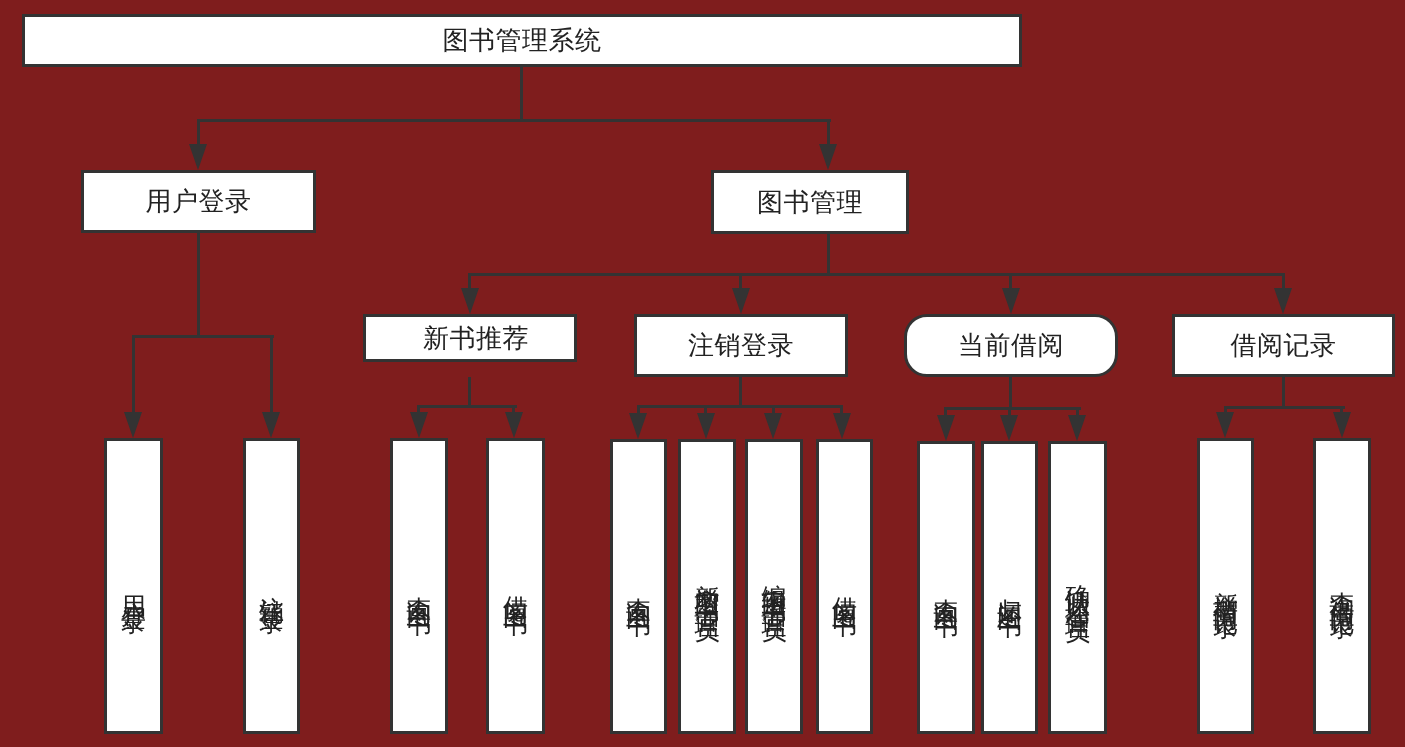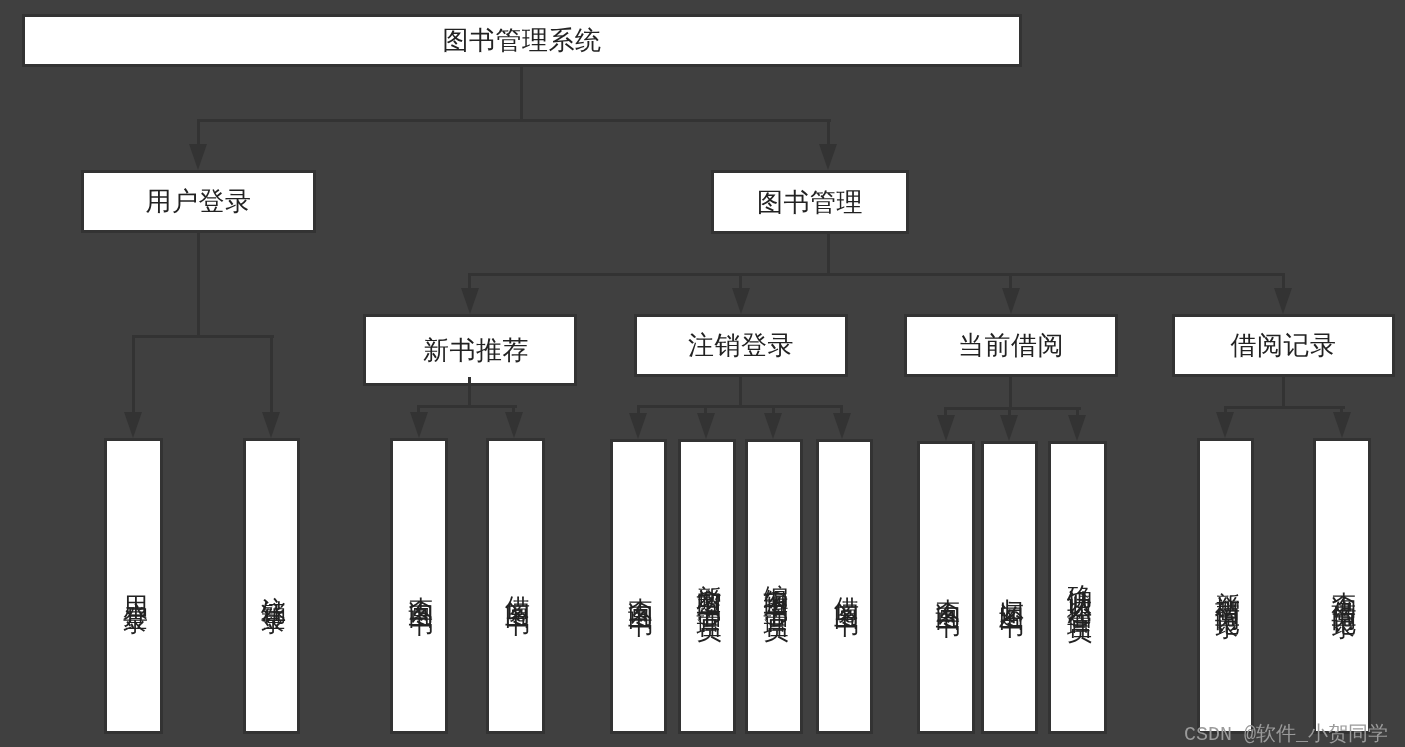--- a/index.html
+++ b/index.html
@@ -5,7 +5,7 @@
   * { margin:0; padding:0; box-sizing:border-box; }
   html,body { background:#ffffff; }
   body { font-family:"Liberation Sans", sans-serif; color:#222222; }
-  .canvas { position:relative; width:1405px; height:747px; background:#404040; overflow:hidden;font-family:Liberation Mono, monospace; }
+  .canvas { position:relative; width:1405px; height:747px; background:#7f1d1d; overflow:hidden; }
 
   .box { position:absolute; border:3px solid #333333; background:#ffffff;
          display:flex; align-items:center; justify-content:center; }

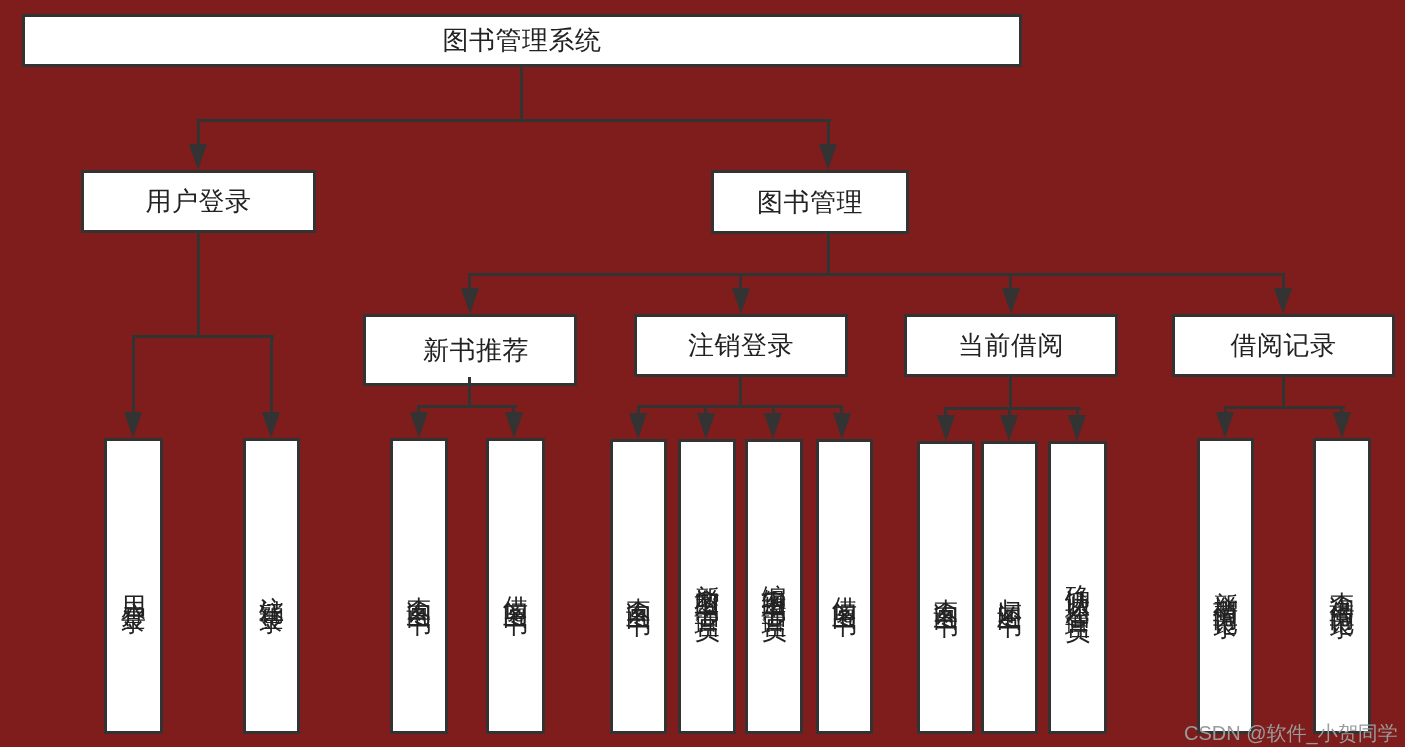--- a/index.html
+++ b/index.html
@@ -34,7 +34,7 @@
   <div class="box h" style="left:81px;top:170px;width:235px;height:63px;">用户登录</div>
   <div class="box h" style="left:711px;top:170px;width:198px;height:64px;">图书管理</div>
 
-  <div class="box h" style="left:363px;top:314px;width:214px;height:72px;padding-left:12px;">新书推荐</div>
+  <div class="box h" style="left:363px;top:314px;width:214px;height:48px;padding-left:12px;">新书推荐</div>
   <div class="box h" style="left:634px;top:314px;width:214px;height:63px;">注销登录</div>
   <div class="box h" style="left:904px;top:314px;width:214px;height:63px;">当前借阅</div>
   <div class="box h" style="left:1172px;top:314px;width:223px;height:63px;">借阅记录</div>

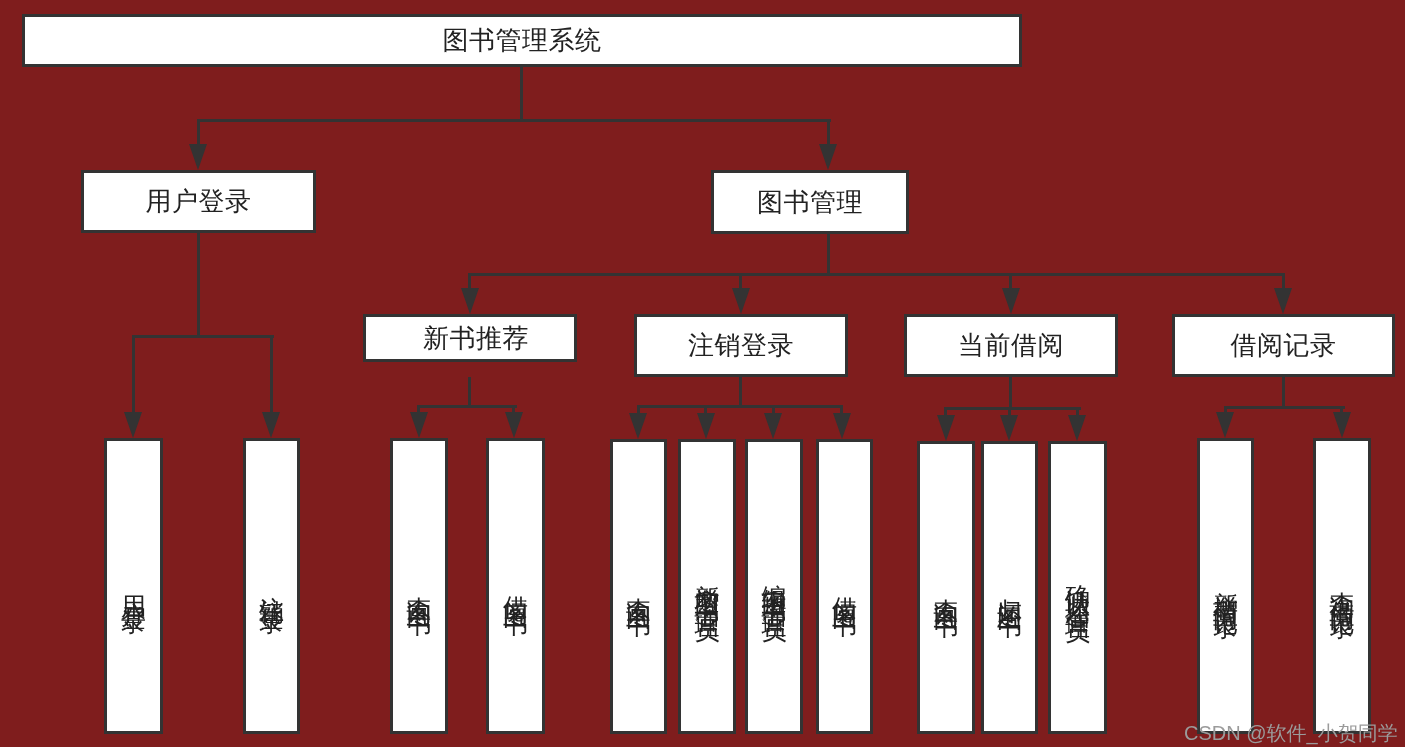--- a/index.html
+++ b/index.html
@@ -36,7 +36,7 @@
 
   <div class="box h" style="left:363px;top:314px;width:214px;height:48px;padding-left:12px;">新书推荐</div>
   <div class="box h" style="left:634px;top:314px;width:214px;height:63px;">注销登录</div>
-  <div class="box h" style="left:904px;top:314px;width:214px;height:63px;">当前借阅</div>
+  <div class="box h" style="left:904px;top:314px;width:214px;height:63px;border-radius:23px;">当前借阅</div>
   <div class="box h" style="left:1172px;top:314px;width:223px;height:63px;">借阅记录</div>
 
   <div class="box v" style="left:104px;top:438px;width:59px;height:296px;">

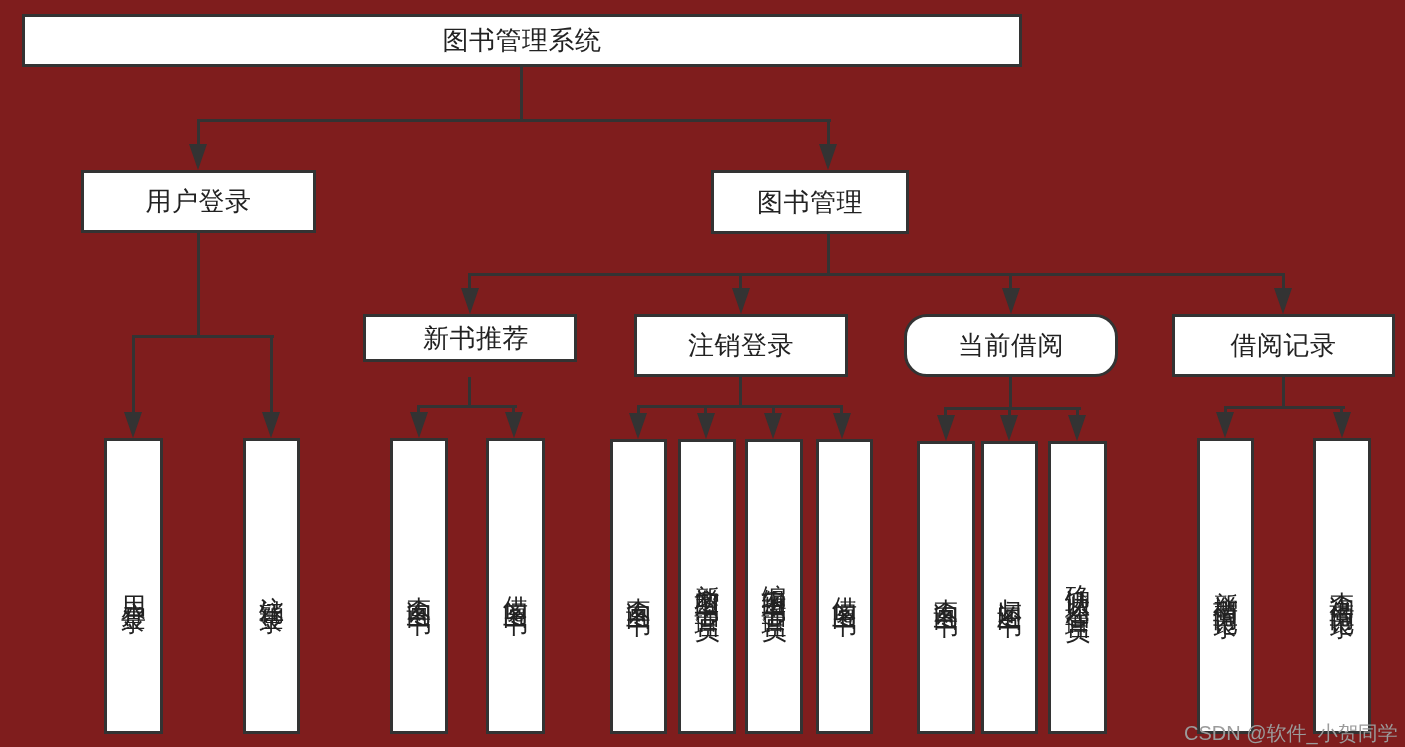--- a/index.html
+++ b/index.html
@@ -142,7 +142,6 @@
   <div class="arrow" style="left:1216px;top:412px;"></div>
   <div class="arrow" style="left:1333px;top:412px;"></div>
 
-  <div class="watermark">CSDN @软件_小贺同学</div>
 
 </div>
 

